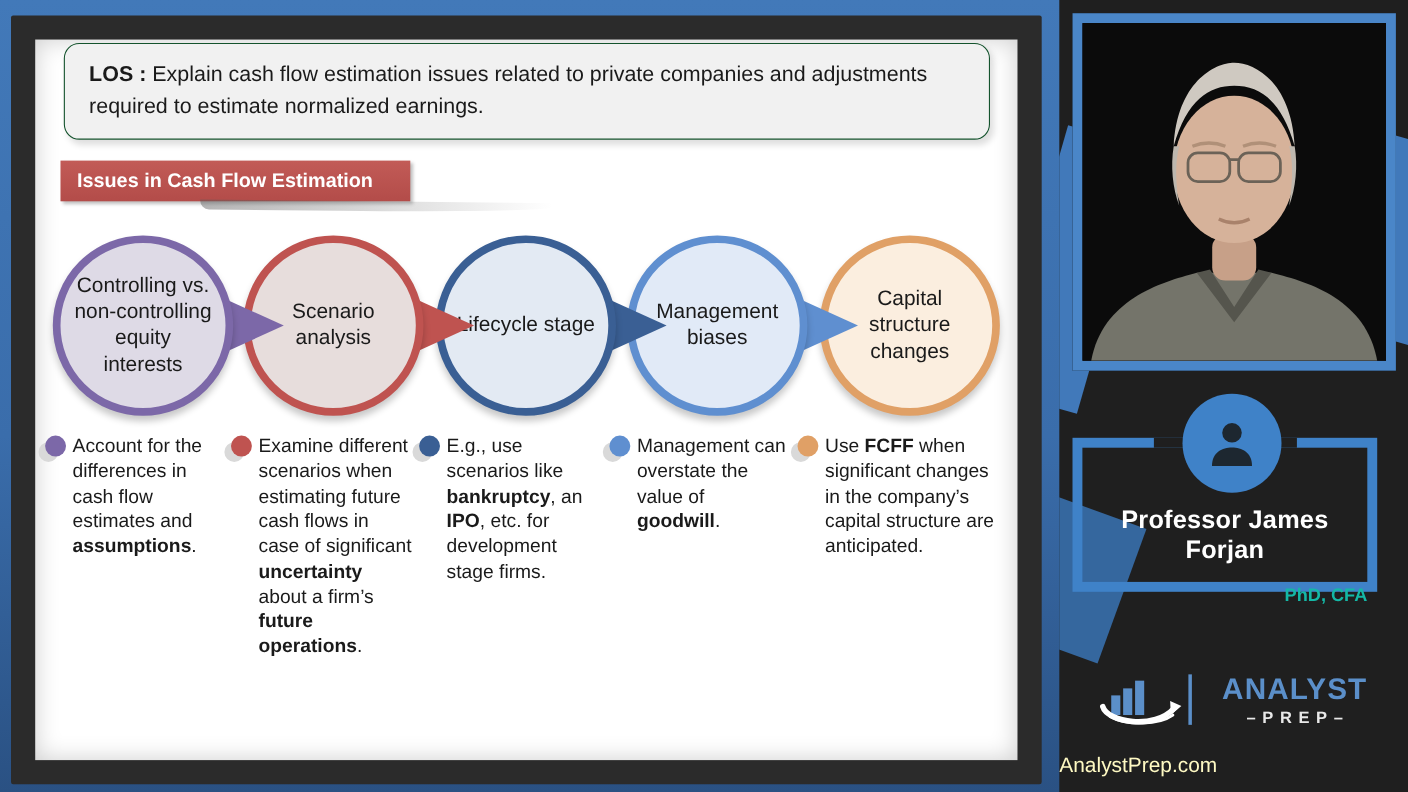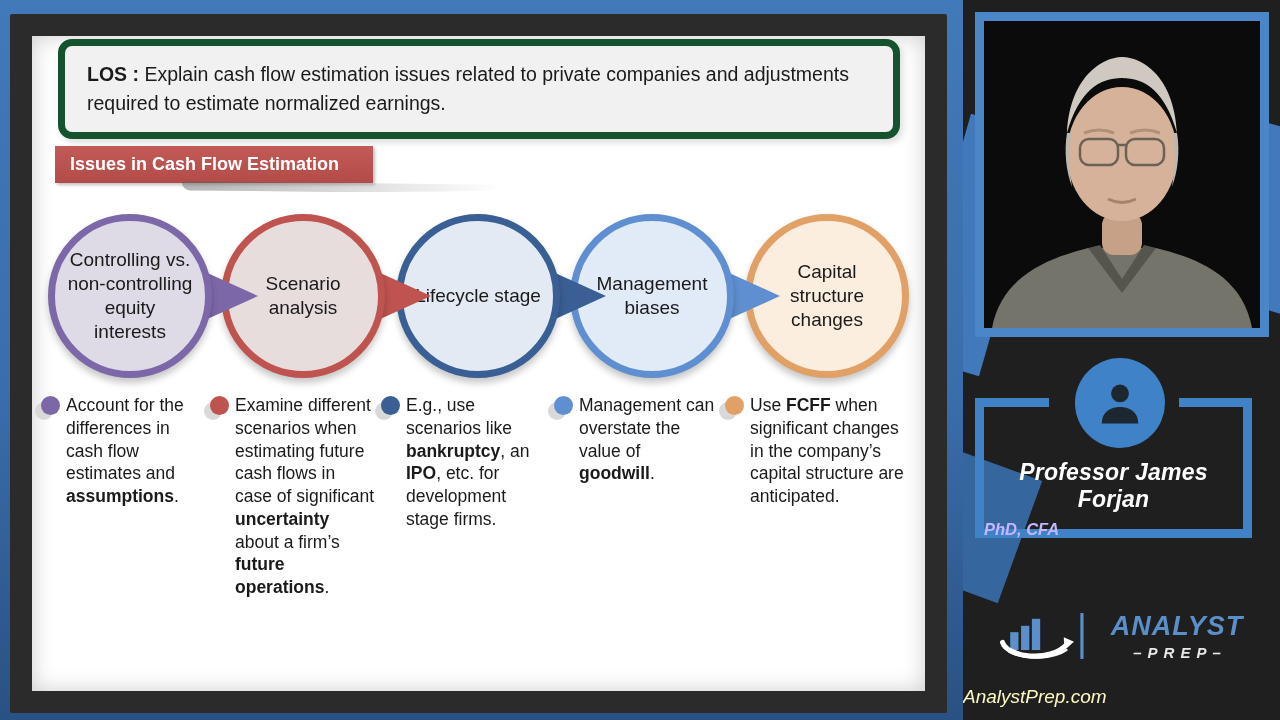--- a/index.html
+++ b/index.html
@@ -23,7 +23,7 @@
   }
   .los-box{
     position:absolute; left:26px; top:3px; width:842px;
-    background:#f1f1f1; border:7px solid #14532d; border-radius:14px;
+    background:#f1f1f1; border:1px solid #14532d; border-radius:14px;
     padding:14px 22px; font-size:19.5px; line-height:1.48; color:#1a1a1a;
     box-shadow:3px 4px 6px rgba(0,0,0,.13);
   }

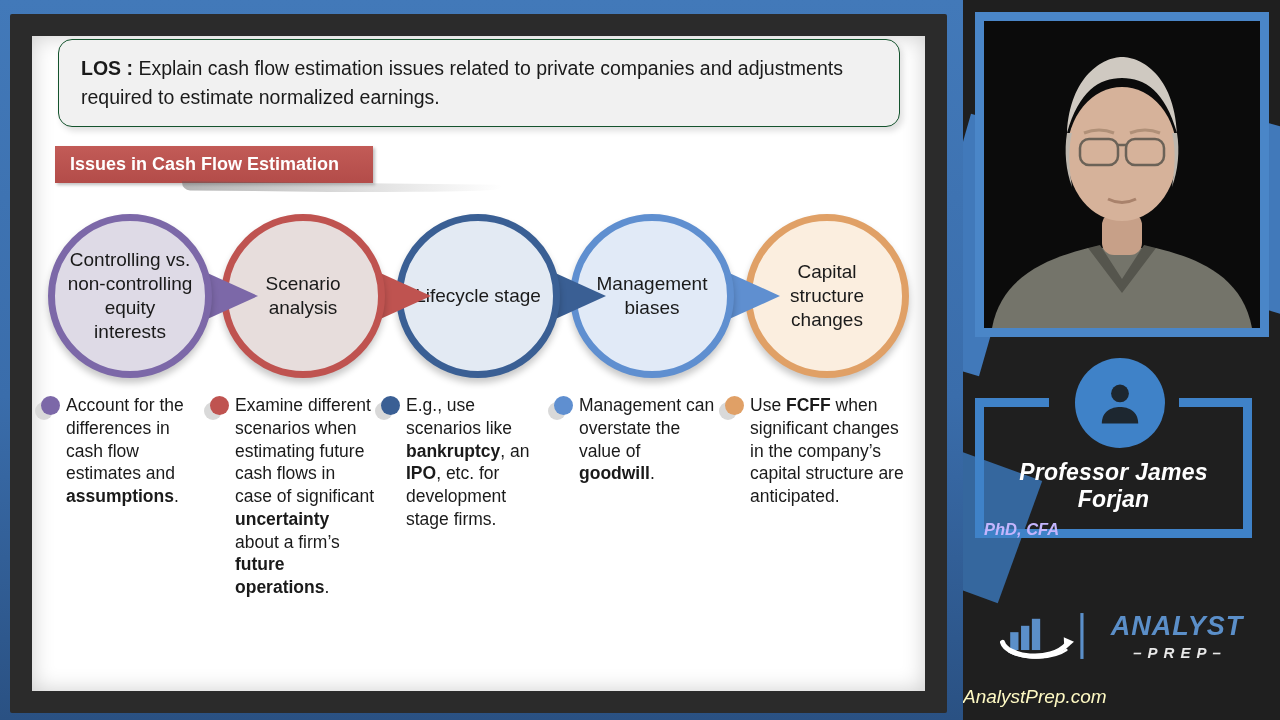--- a/index.html
+++ b/index.html
@@ -86,7 +86,7 @@
   
   .sidebar{
     position:absolute; left:963px; top:0; width:317px; height:720px;
-    background:#1f1f1f; overflow:hidden;font-style:italic;
+    background:#1f1f1f; overflow:hidden;
   }
   .deco{ position:absolute; background:#4179ba; z-index:1; }
   .deco1{ left:-28px; top:120px; width:80px; height:250px; transform:rotate(16deg); }

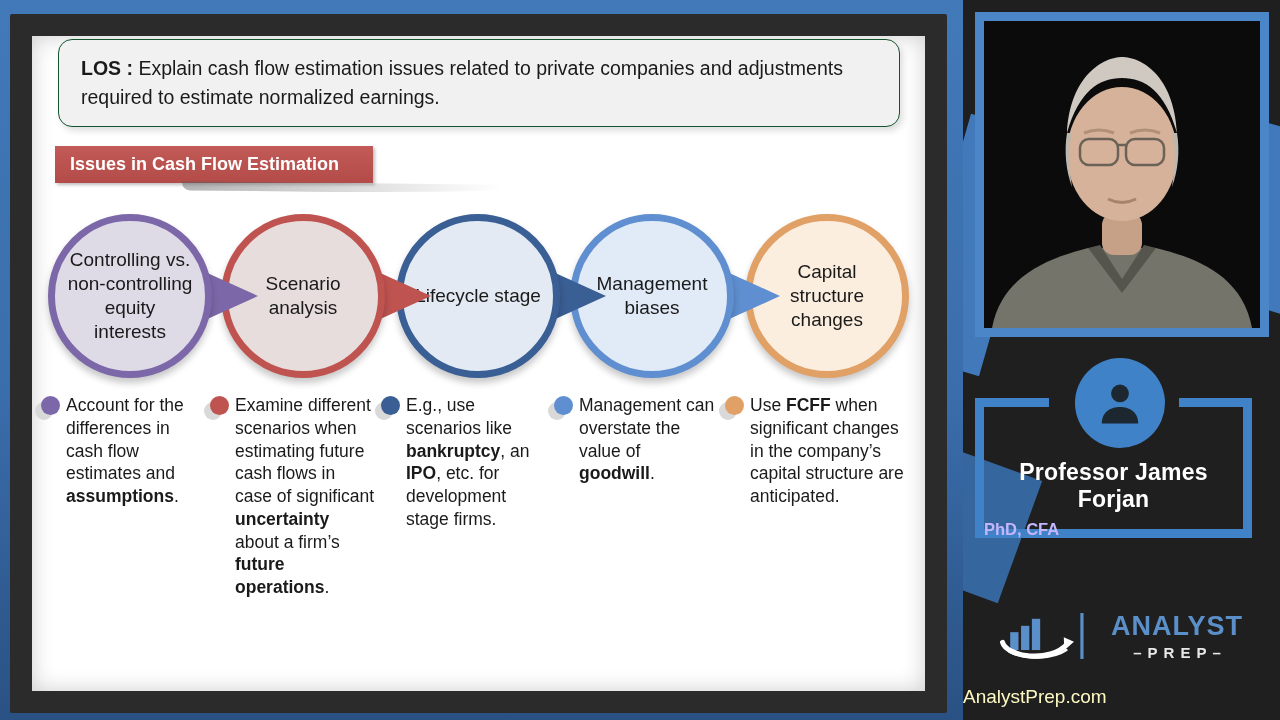--- a/index.html
+++ b/index.html
@@ -116,7 +116,7 @@
     font-size:23px; font-weight:bold; letter-spacing:.2px;
   }
   .prof-cred{
-    margin-top:7px; text-align:left; color:#c4b5fd;
+    margin-top:19px; text-align:right; color:#14b8a6;
     font-size:16.5px; font-weight:bold;
   }
 

